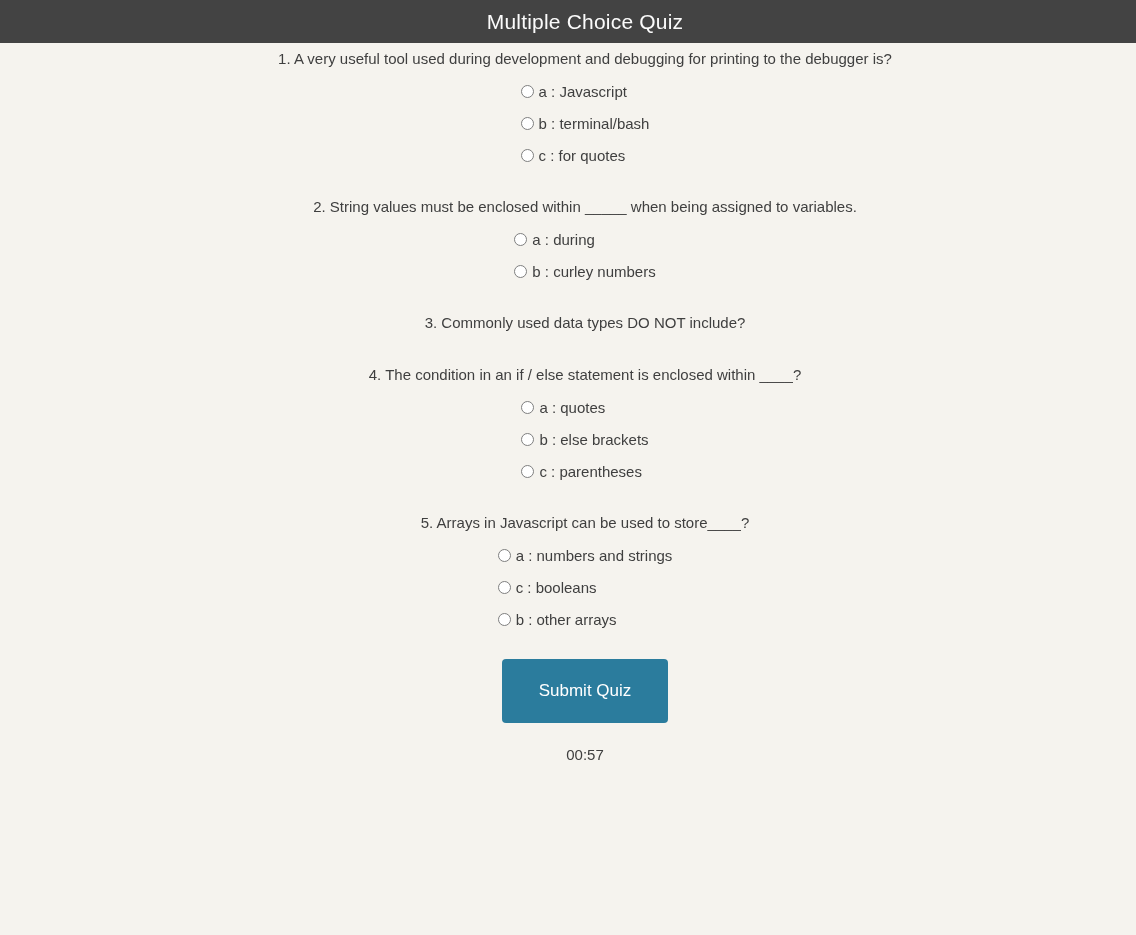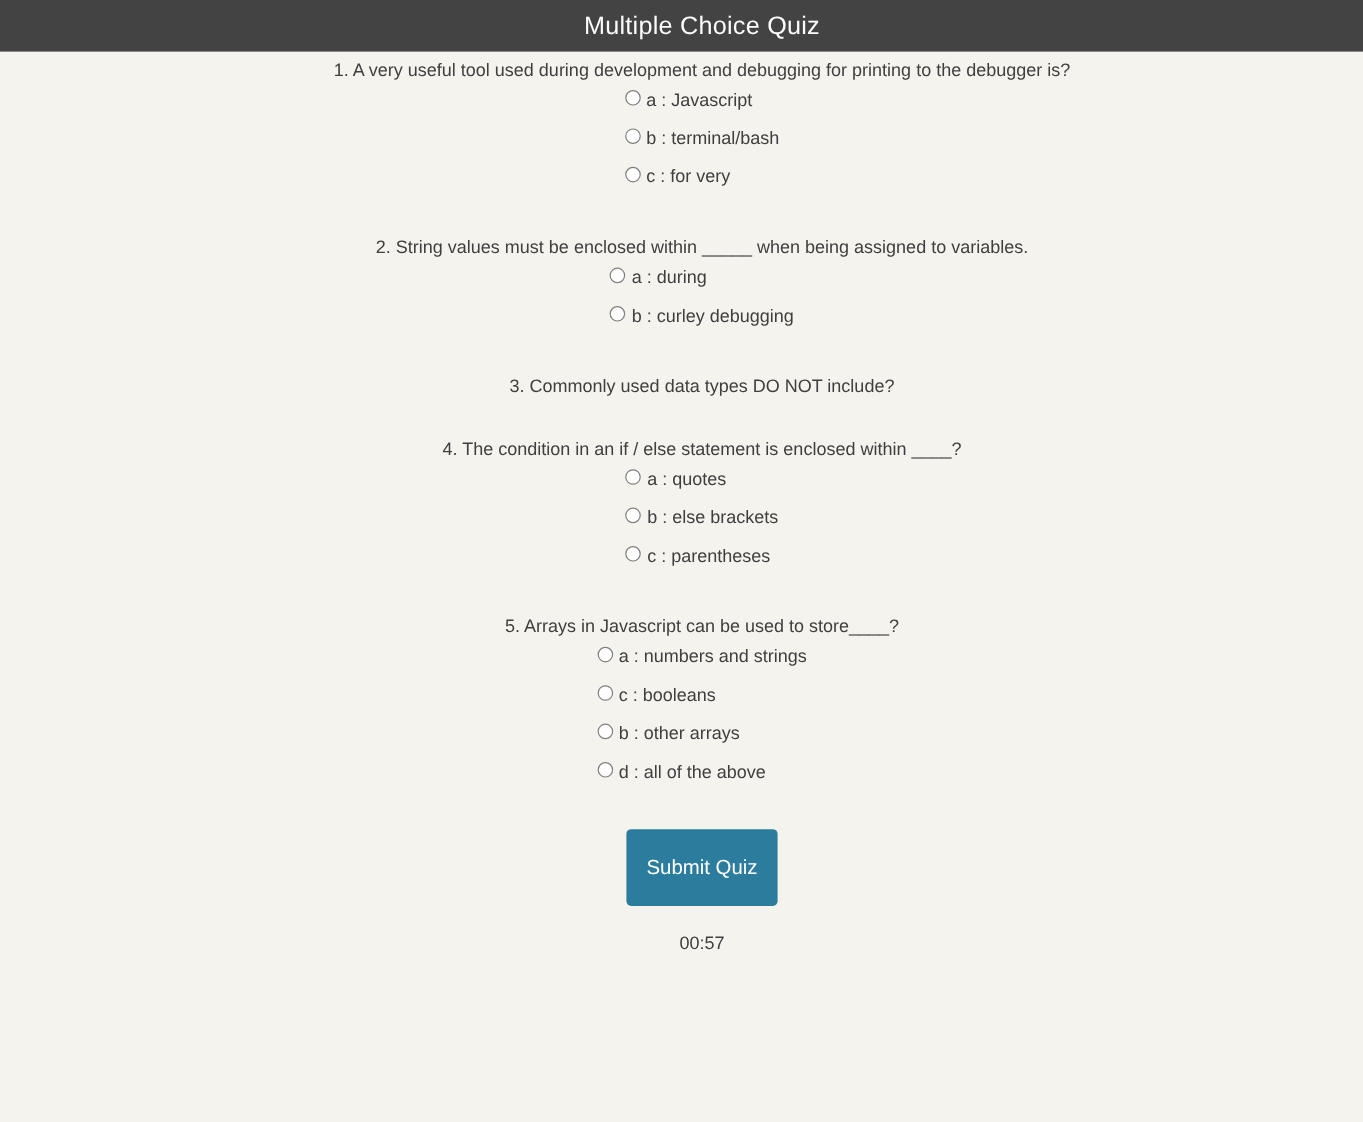--- a/index.html
+++ b/index.html
@@ -50,6 +50,7 @@
   }
   .option{
     display:flex;
+    align-items:center;
     height:32px;
     font-size:15px;
     cursor:pointer;

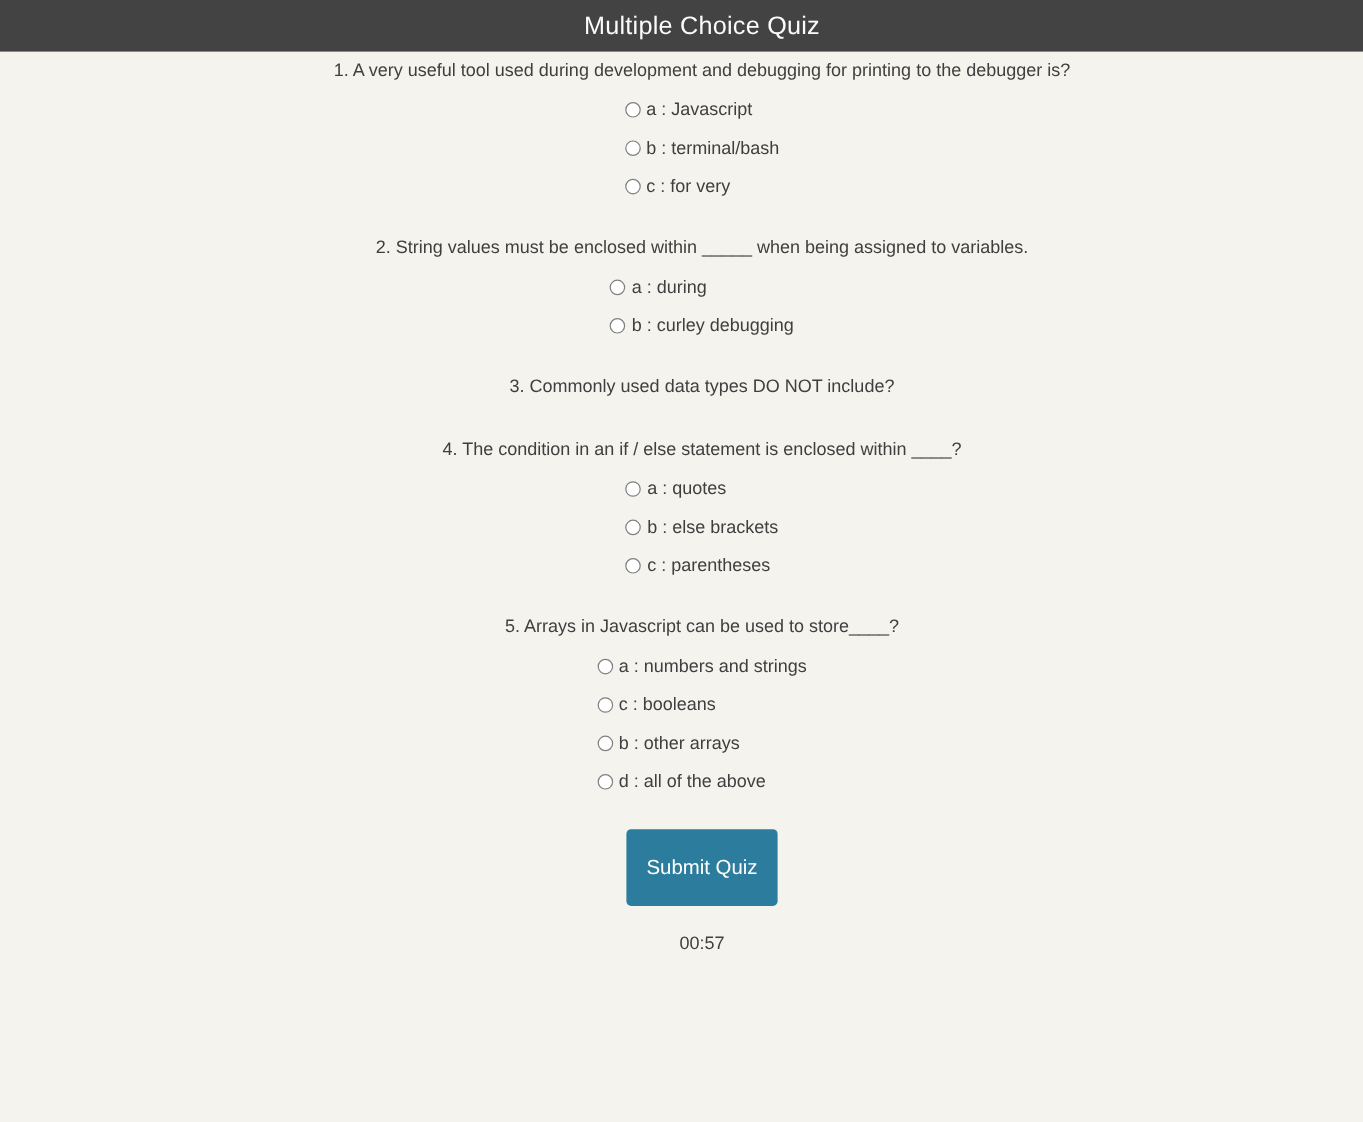--- a/index.html
+++ b/index.html
@@ -113,7 +113,7 @@
 
   <label class="option">
     <input type="radio" name="q1" style="">
-    <span class="option-text">c : for very</span>
+    <span class="option-text">c : for quotes</span>
   </label>
 </div>
   </section>

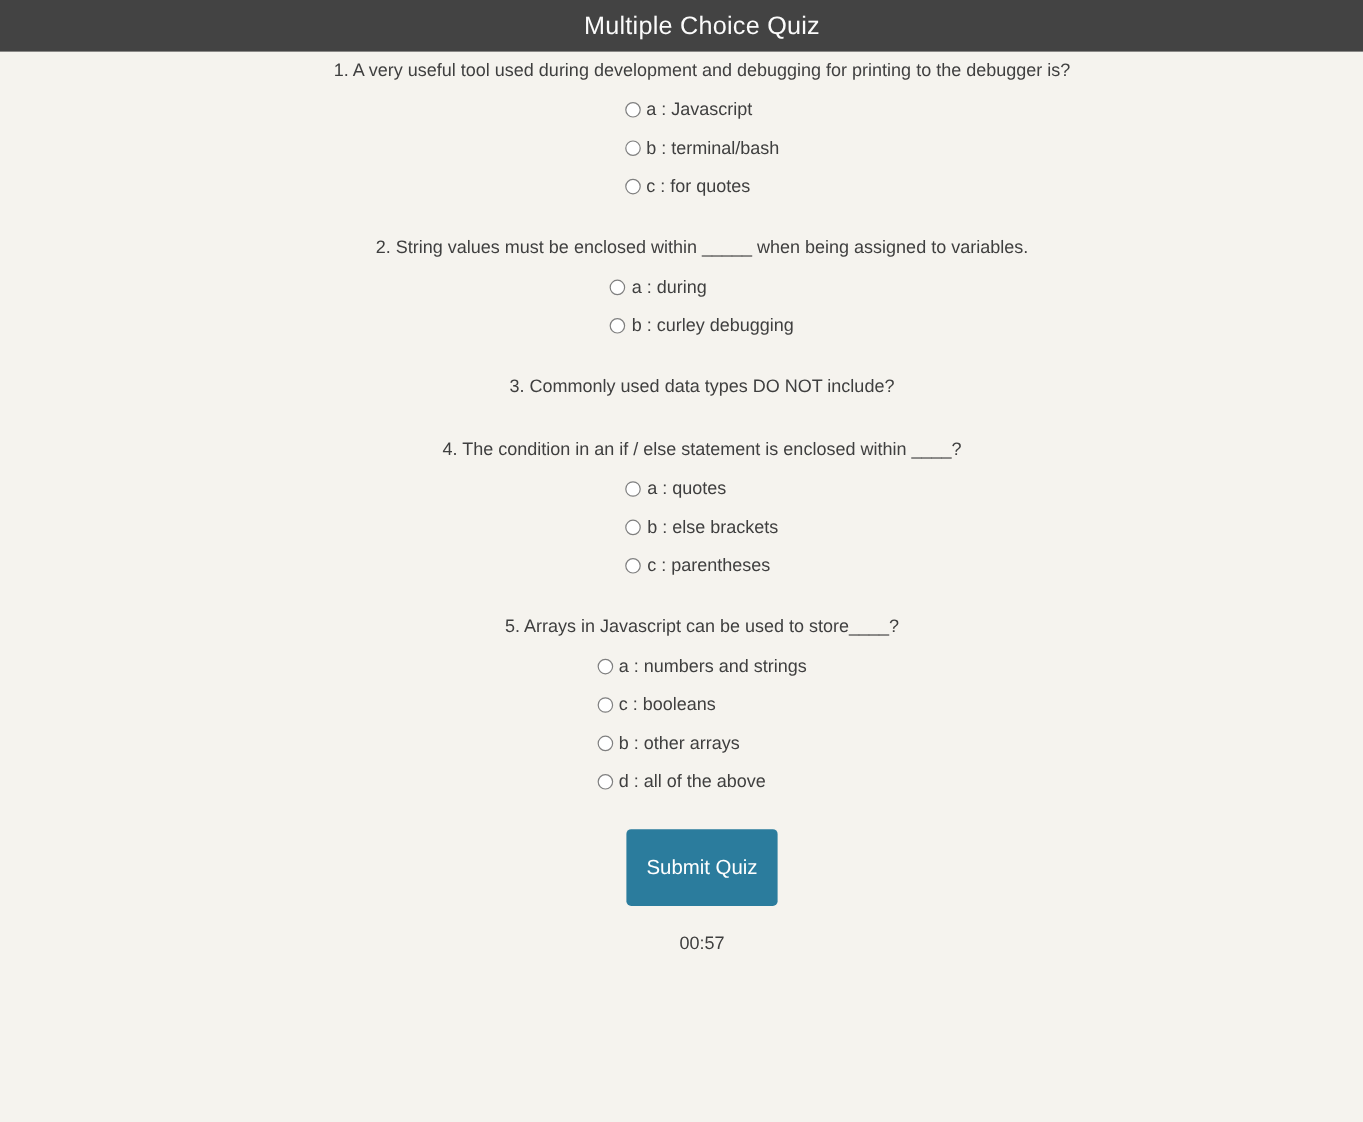--- a/index.html
+++ b/index.html
@@ -128,7 +128,7 @@
 
   <label class="option">
     <input type="radio" name="q2" style="">
-    <span class="option-text">b : curley debugging</span>
+    <span class="option-text">b : curley numbers</span>
   </label>
 
 </div>

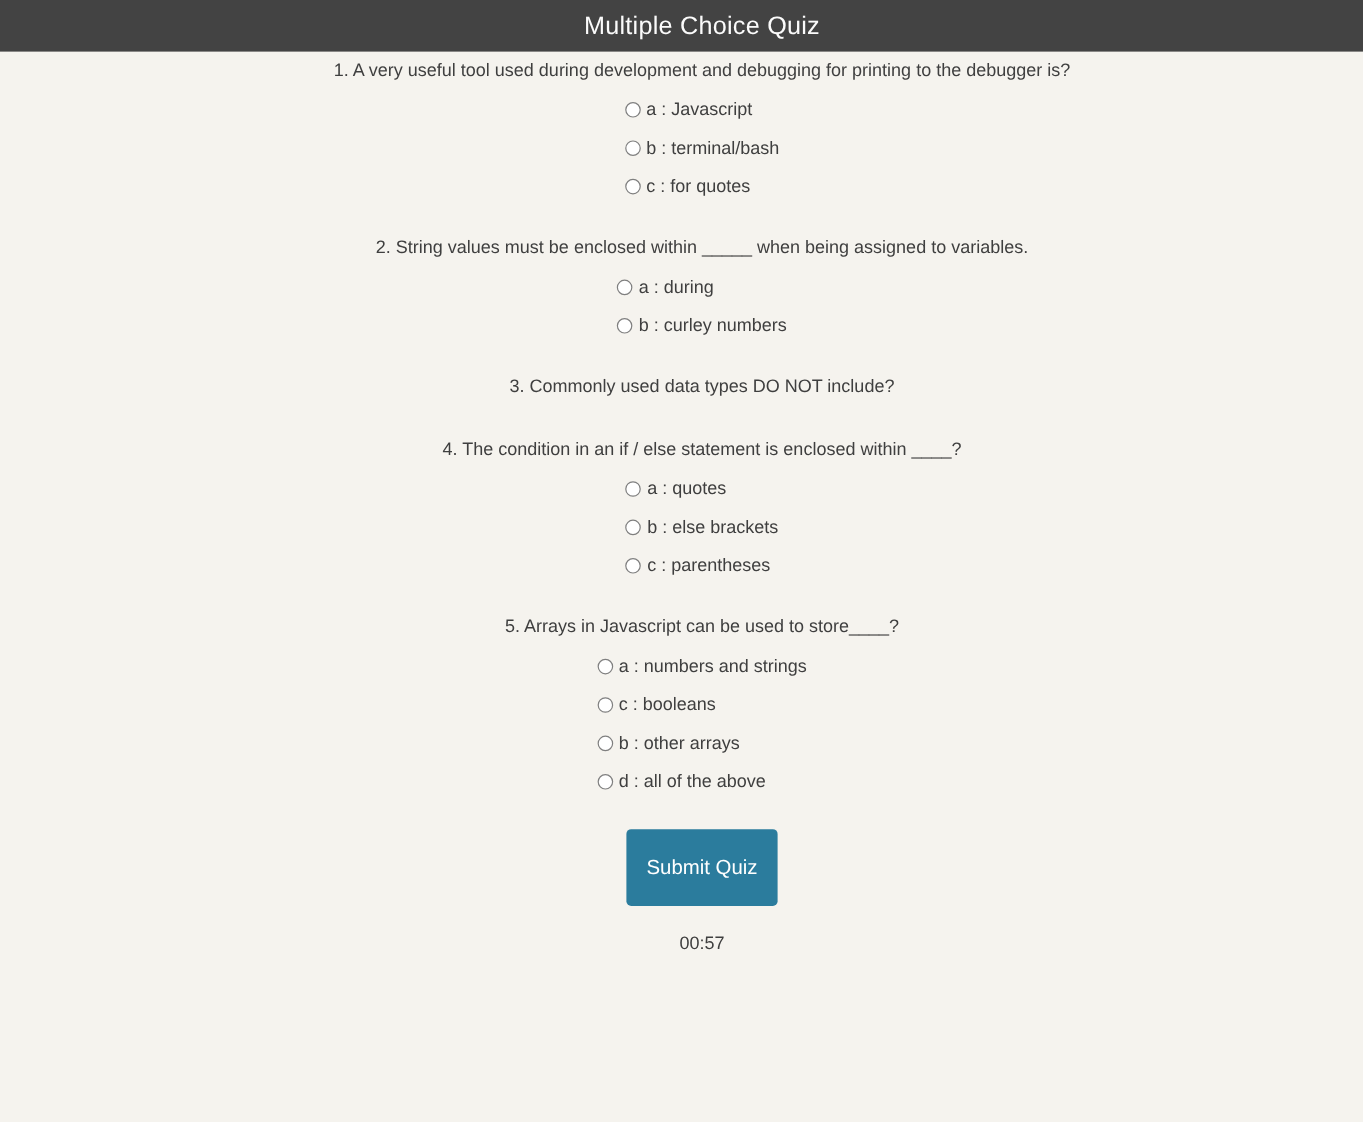--- a/index.html
+++ b/index.html
@@ -176,10 +176,6 @@
     <span class="option-text">b : other arrays</span>
   </label>
 
-  <label class="option">
-    <input type="radio" name="q5" style="">
-    <span class="option-text">d : all of the above</span>
-  </label>
 </div>
   </section>
 </div>

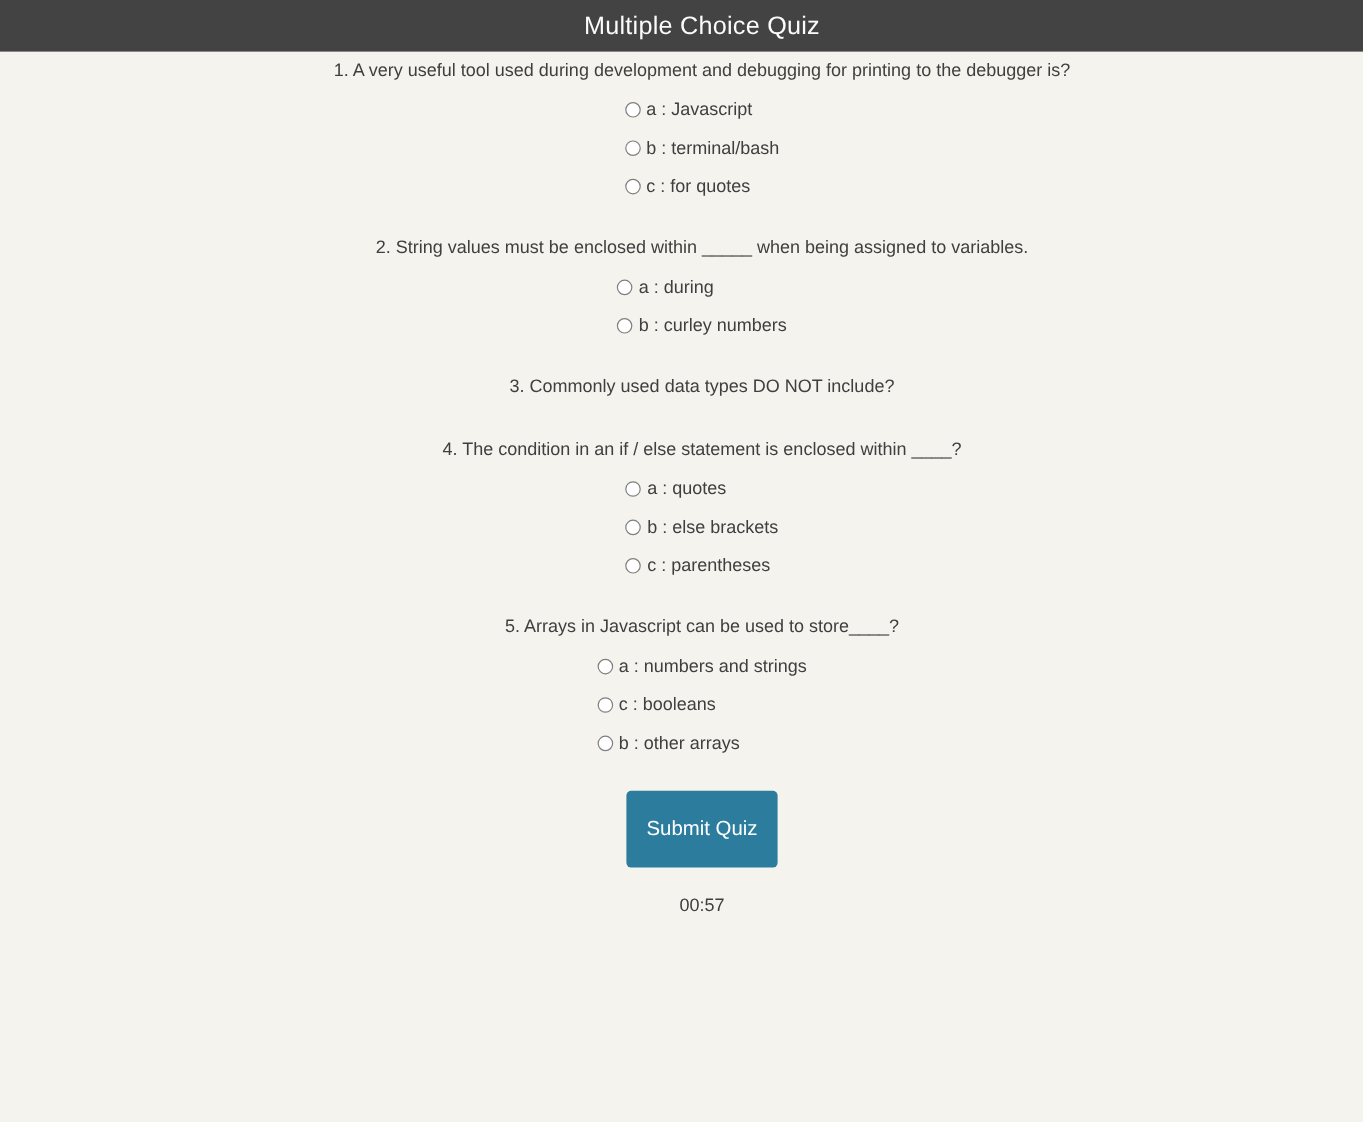--- a/index.html
+++ b/index.html
@@ -72,7 +72,7 @@
   }
   .submit-btn{
     margin-top:24px;
-    width:126px;
+    width:166px;
     height:64px;
     border:none;
     border-radius:4px;

